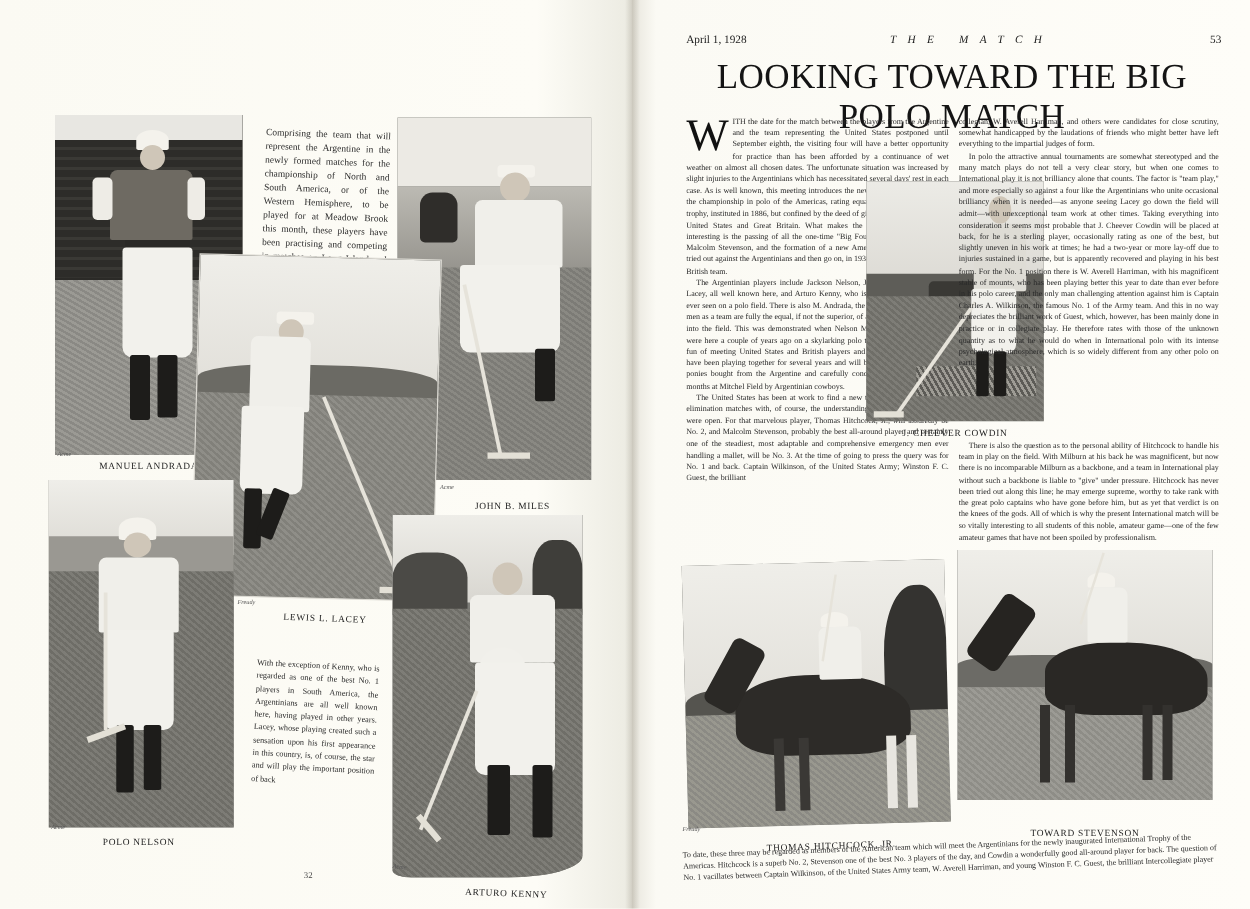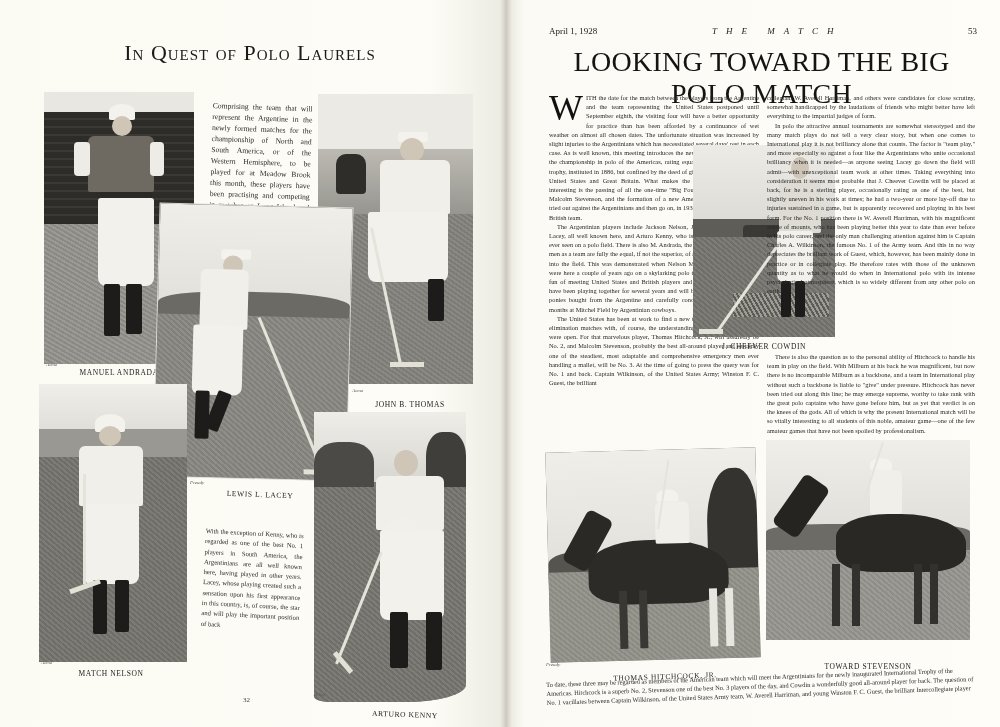--- a/index.html
+++ b/index.html
@@ -59,7 +59,6 @@
   <div class="page-right"></div>
   <div class="gutter"></div>
 
-  <div class="left-title">In Quest of Polo Laurels</div>
 
   <div class="photo" style="left:44px;top:92px;width:150px;height:272px;background:#2b2a27;">
     <div class="sky" style="height:20px;background:#e8e7e2;"></div>

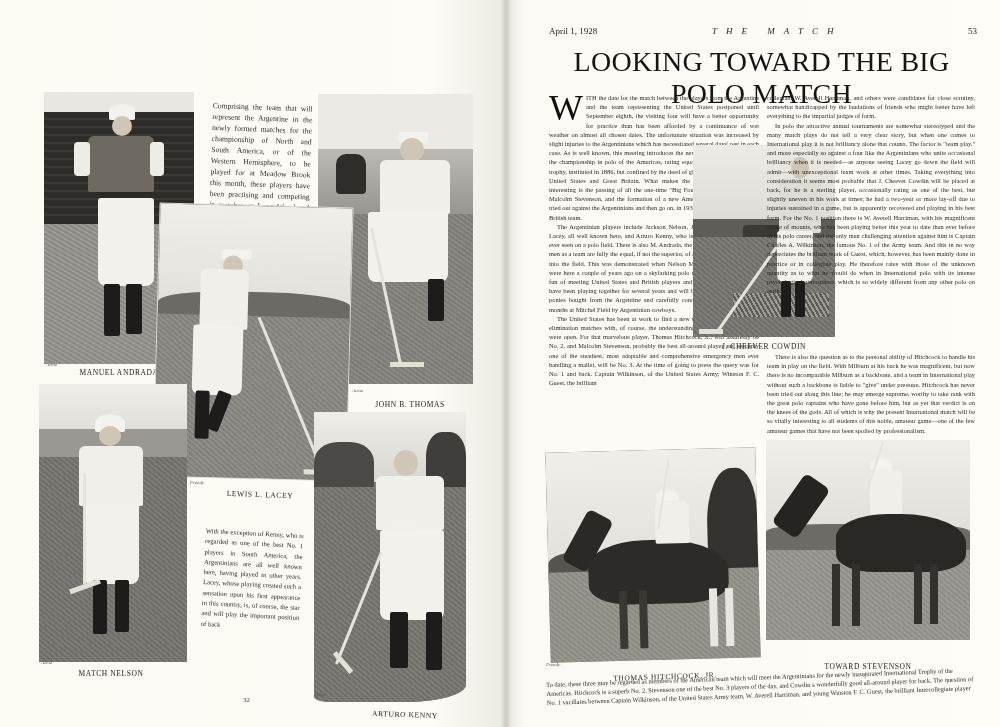--- a/index.html
+++ b/index.html
@@ -93,7 +93,7 @@
     <div class="mallet-head" style="left:72px;top:268px;width:34px;height:5px;"></div>
   </div>
   <div class="credit" style="left:352px;top:388px;">Acme</div>
-  <div class="caption" style="left:350px;top:400px;width:120px;">JOHN B. THOMAS</div>
+  <div class="caption" style="left:350px;top:400px;width:120px;">JOHN B. MILES</div>
 
   <div class="photo" style="left:157px;top:206px;width:192px;height:272px;transform:rotate(1.5deg);box-shadow:0 0 0 1px #dcdad3;">
     <div class="sky" style="height:110px;background:linear-gradient(180deg,#efeee9,#e1dfd9);"></div>

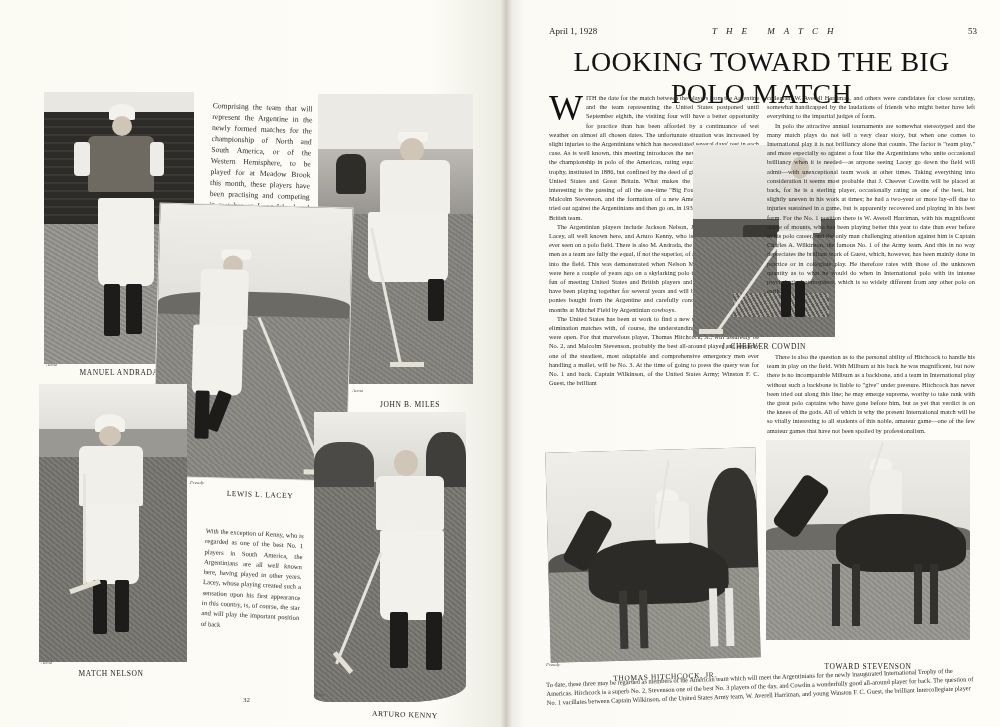--- a/index.html
+++ b/index.html
@@ -127,7 +127,7 @@
     <div class="mallet-head" style="left:30px;top:200px;width:32px;height:5px;transform:rotate(-20deg);"></div>
   </div>
   <div class="credit" style="left:41px;top:660px;">Acme</div>
-  <div class="caption" style="left:56px;top:669px;width:110px;">MATCH NELSON</div>
+  <div class="caption" style="left:56px;top:669px;width:110px;">POLO NELSON</div>
 
   <div class="photo" style="left:314px;top:412px;width:152px;height:290px;border-radius:0 0 40% 10% / 0 0 6% 2%;">
     <div class="sky" style="height:70px;background:linear-gradient(180deg,#eeede8,#d8d6d0);"></div>

